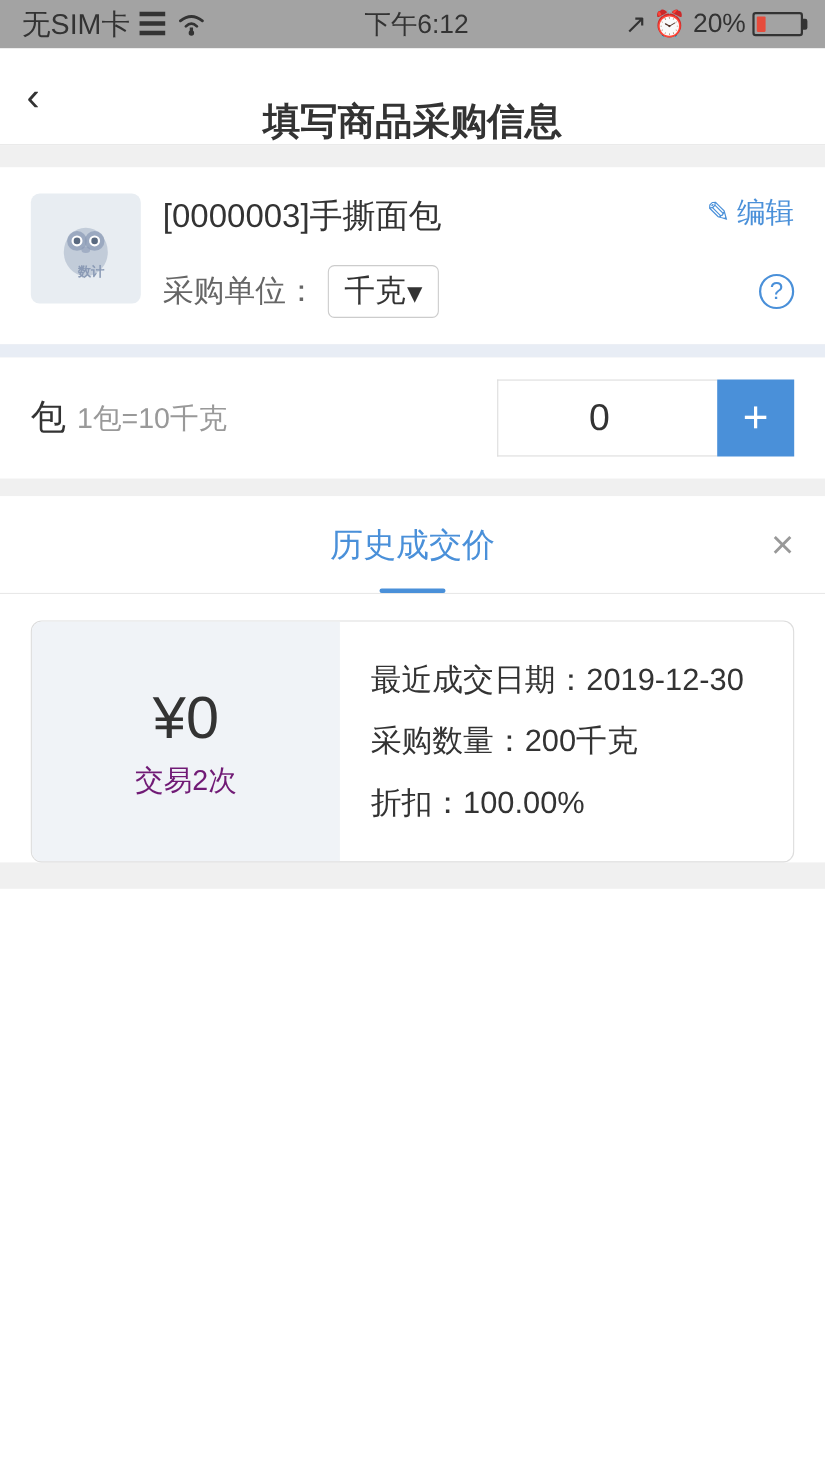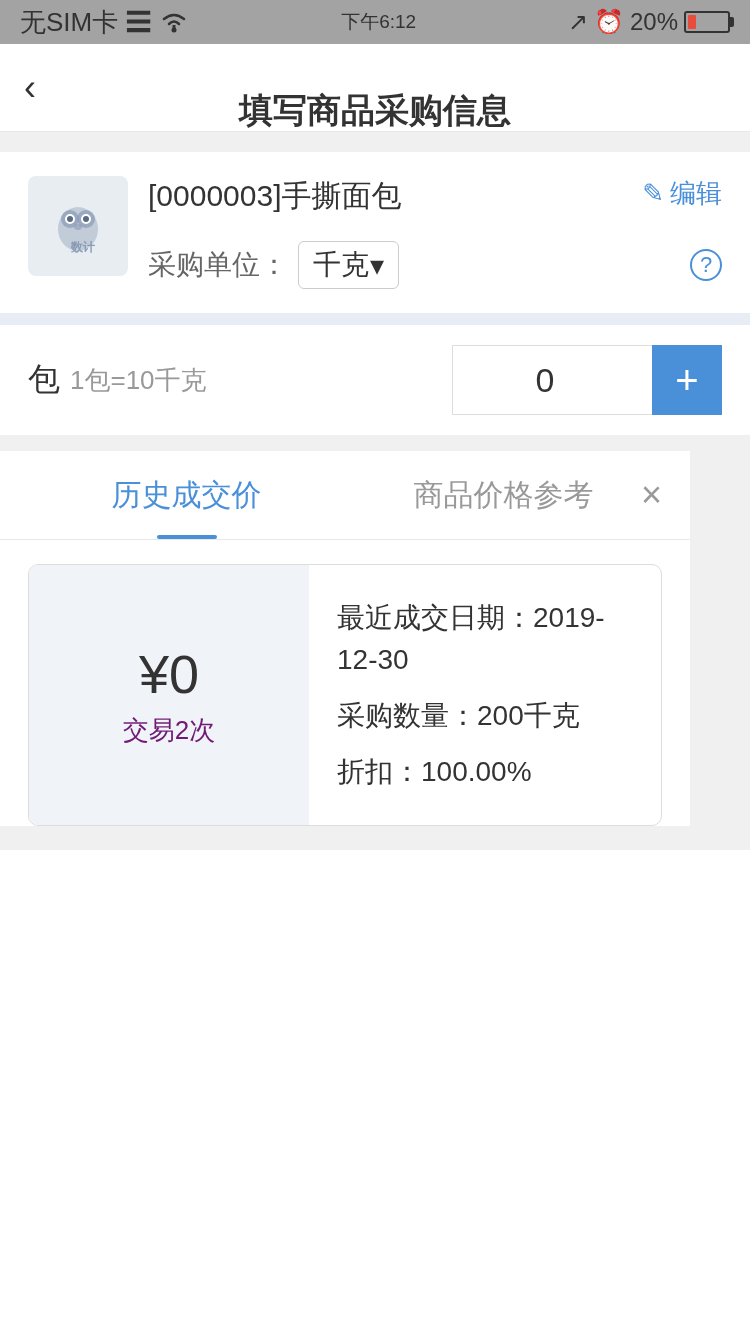--- a/index.html
+++ b/index.html
@@ -31,7 +31,7 @@
       color: #333;
     }
     .status-center {
-      font-size: 19px;
+      font-size: 24px;
       font-weight: 500;
       color: #333;
     }

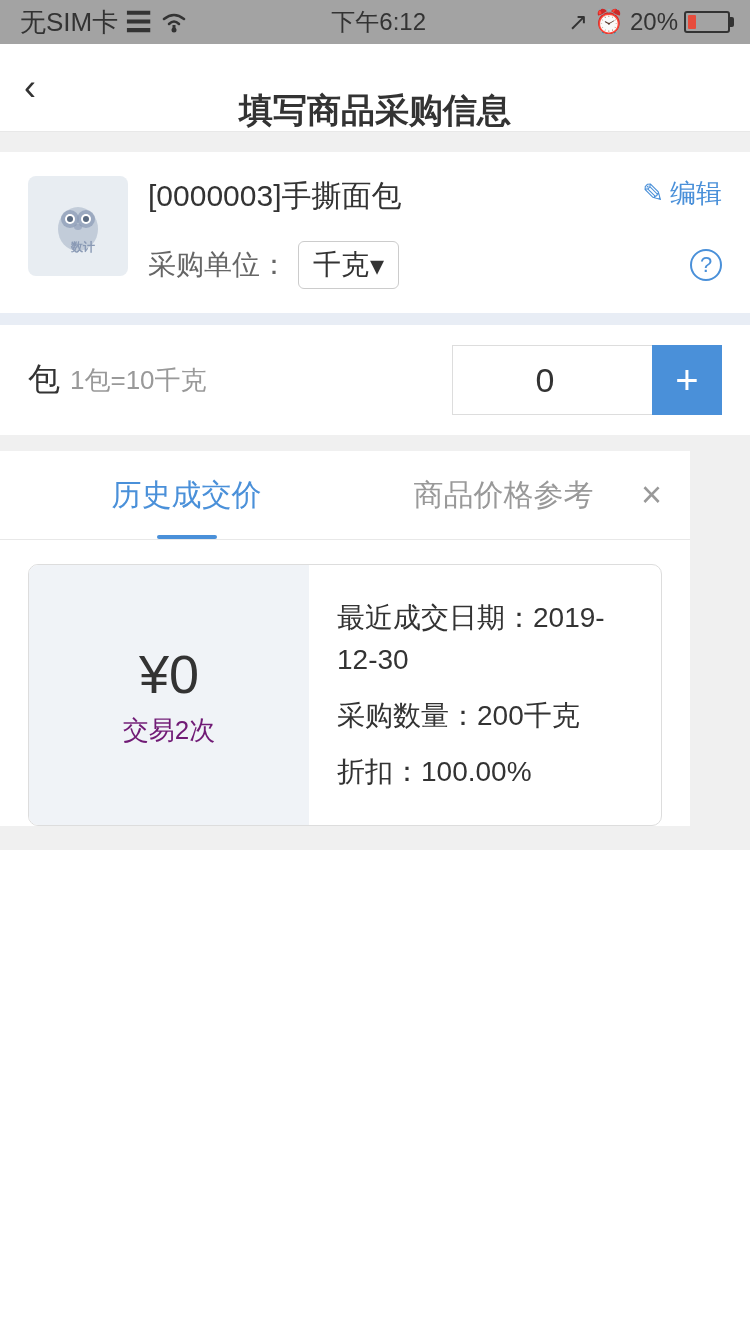--- a/index.html
+++ b/index.html
@@ -250,7 +250,7 @@
 
     
     .bottom-panel {
-      width: 690px;
+      width: 750px;
       background: #fff;
       margin-top: 16px;
     }

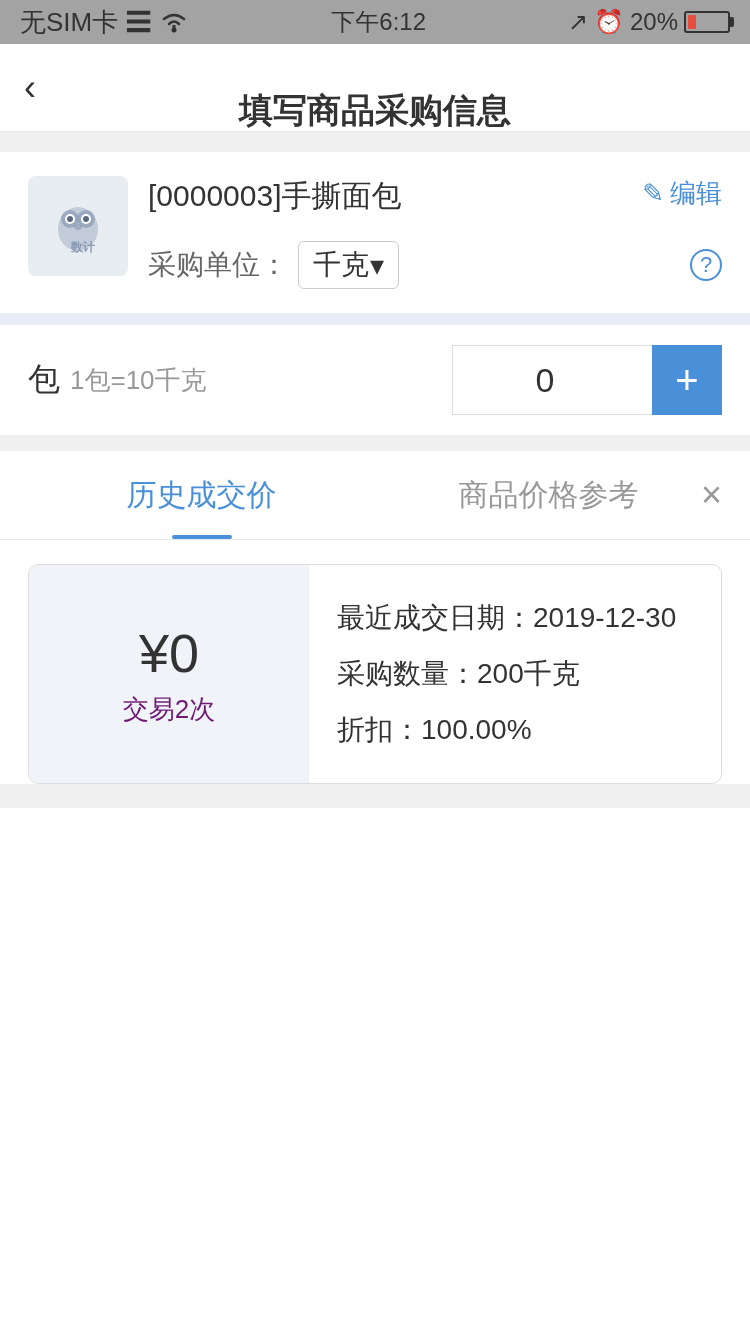--- a/index.html
+++ b/index.html
@@ -434,9 +434,6 @@
       <span>历史成交价</span>
       <div class="tab-underline"></div>
     </div>
-    <div class="tab-item">
-      <span>商品价格参考</span>
-    </div>
     <div class="tab-close">×</div>
   </div>
 

